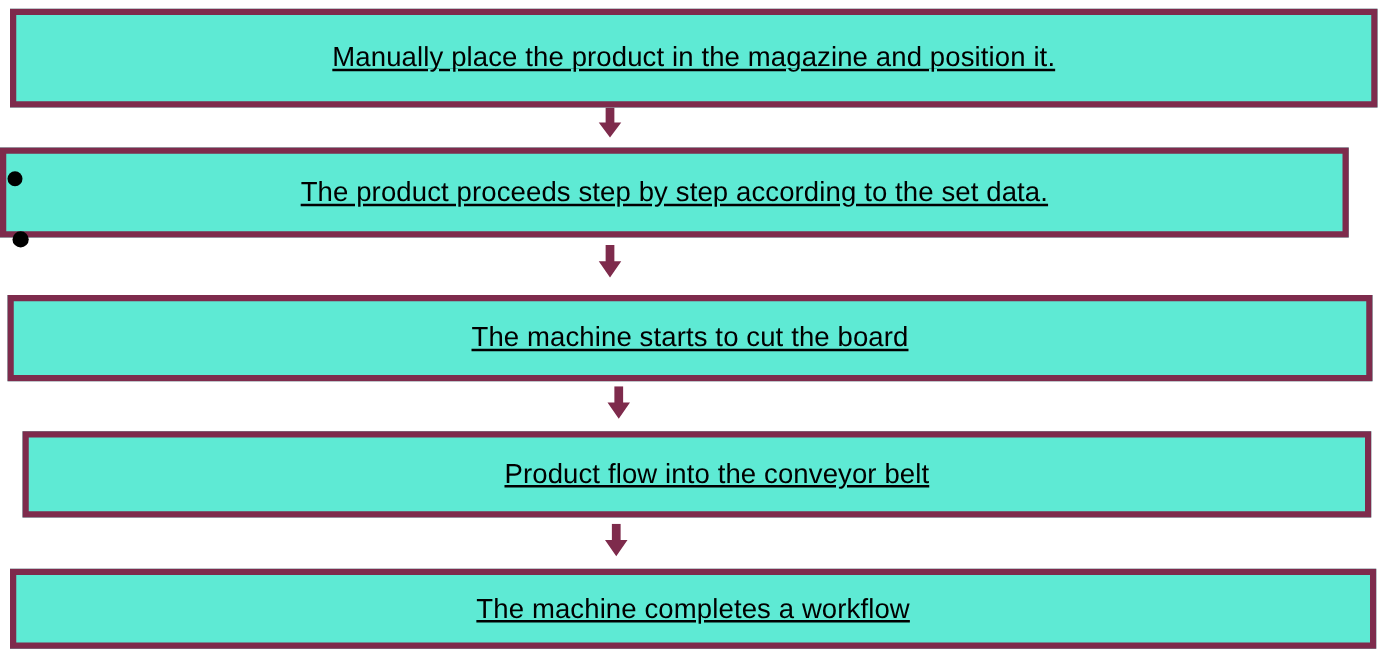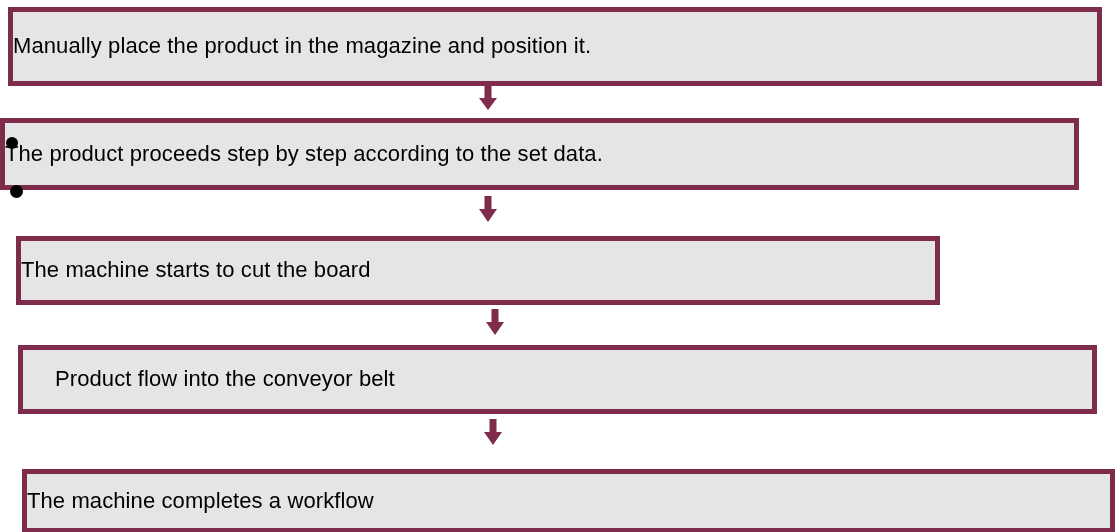--- a/index.html
+++ b/index.html
@@ -20,11 +20,13 @@
   .node {
     position: absolute;
     box-sizing: border-box;
-    background: #e5e5e5;
+    background: #5eead4;
     border-style: solid;
     border-color: #7E2B4C;
     display: flex;
     align-items: center;
+    justify-content: center;
+    text-decoration: underline;
   }
   .node-label {
     color: #000000;

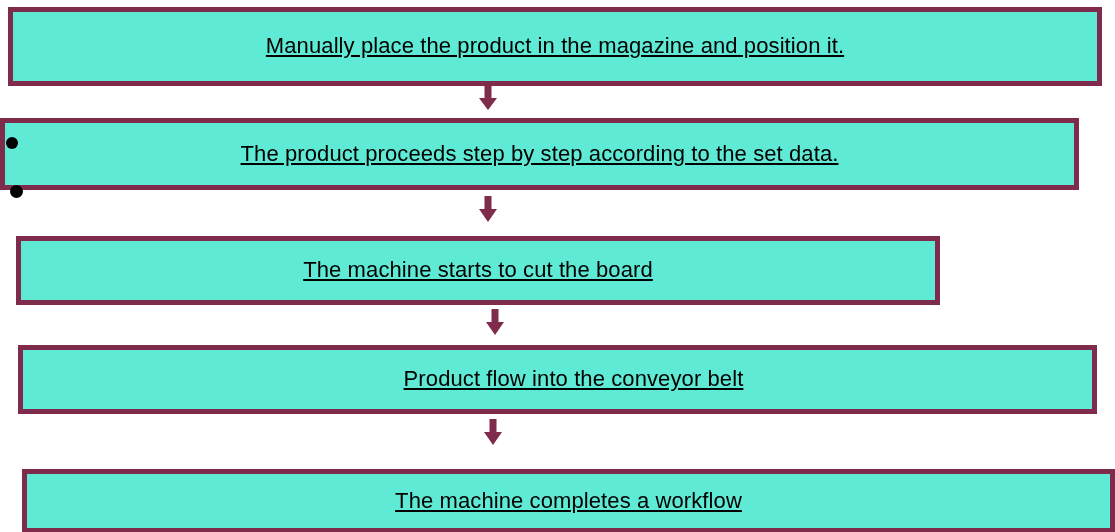--- a/index.html
+++ b/index.html
@@ -76,7 +76,7 @@
     </svg>
   </div>
 
-  <div class="node" style="left:16px; top:236px; width:924px; height:69px; border-width:5px;">
+  <div class="node" style="left:6px; top:236px; width:1092px; height:69px; border-width:5px;">
     <span class="node-label">The machine starts to cut the board</span>
   </div>
 

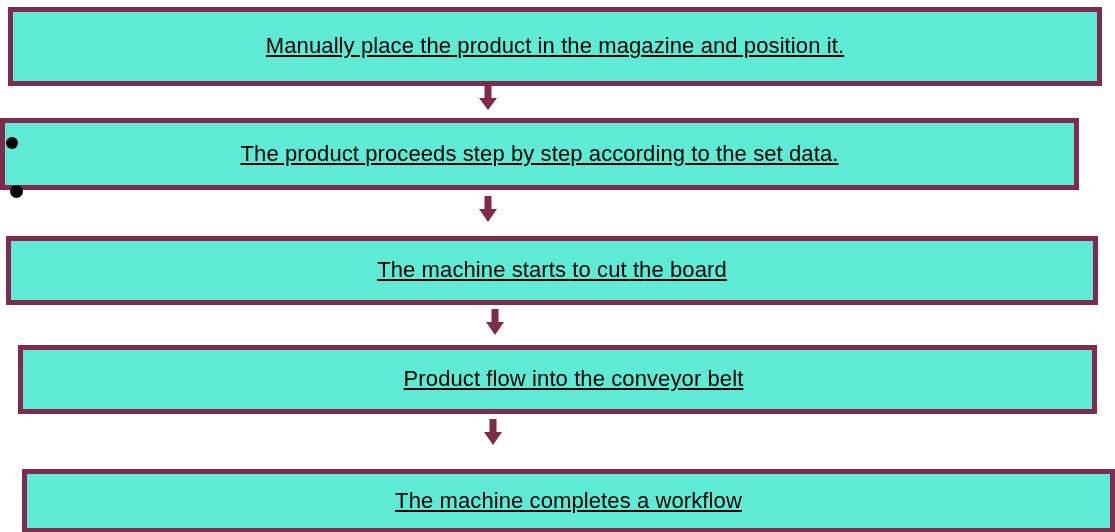--- a/index.html
+++ b/index.html
@@ -96,7 +96,7 @@
     </svg>
   </div>
 
-  <div class="node" style="left:22px; top:455px; width:1093px; height:64px; border-width:5px;margin-top:14px;">
+  <div class="node" style="left:8px; top:455px; width:1093px; height:64px; border-width:5px;">
     <span class="node-label">The machine completes a workflow</span>
   </div>
 

